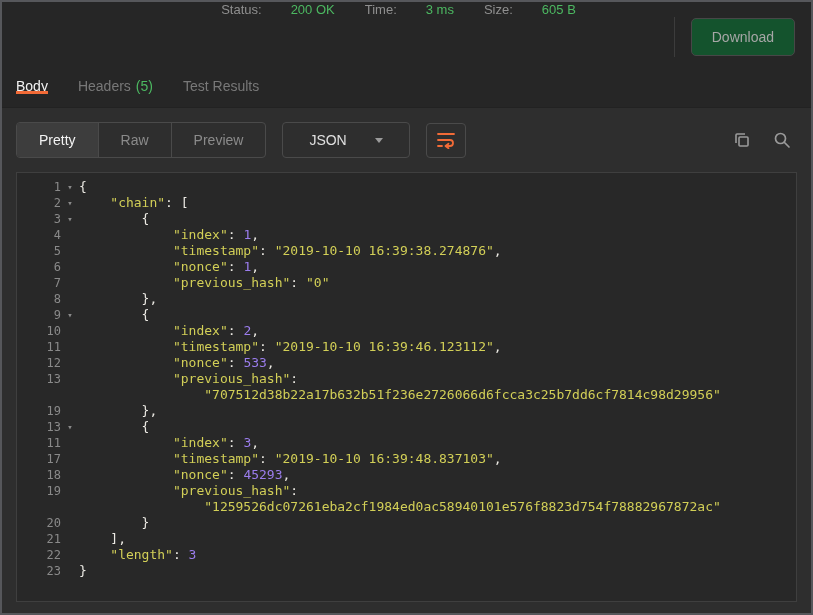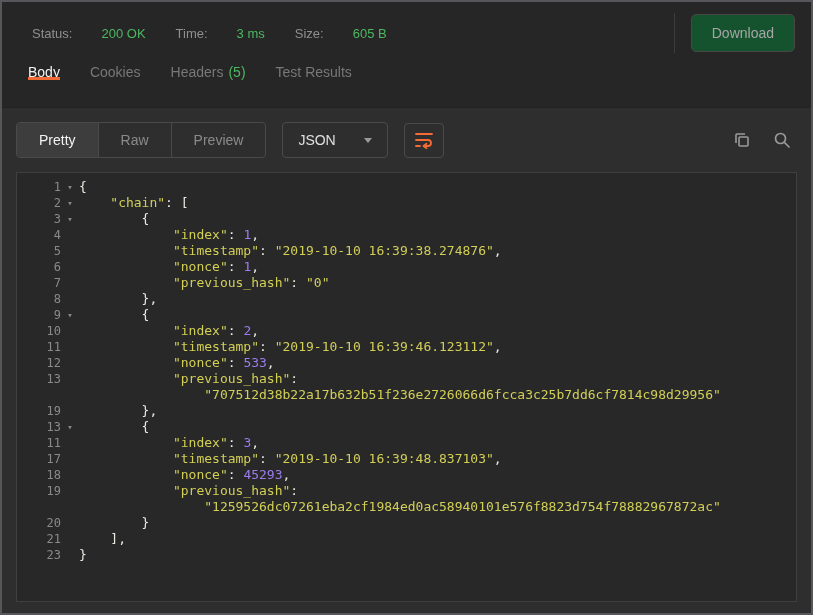--- a/index.html
+++ b/index.html
@@ -20,6 +20,7 @@
     height:62px; background:#262626;
     display:flex; align-items:center;
     padding:0 16px 0 30px;
+    flex-direction:column;
   }
   .meta-item { display:flex; align-items:center; margin-right:30px; font-size:13px; }
   .mlabel { color:#8f8f8f; margin-right:5px; }

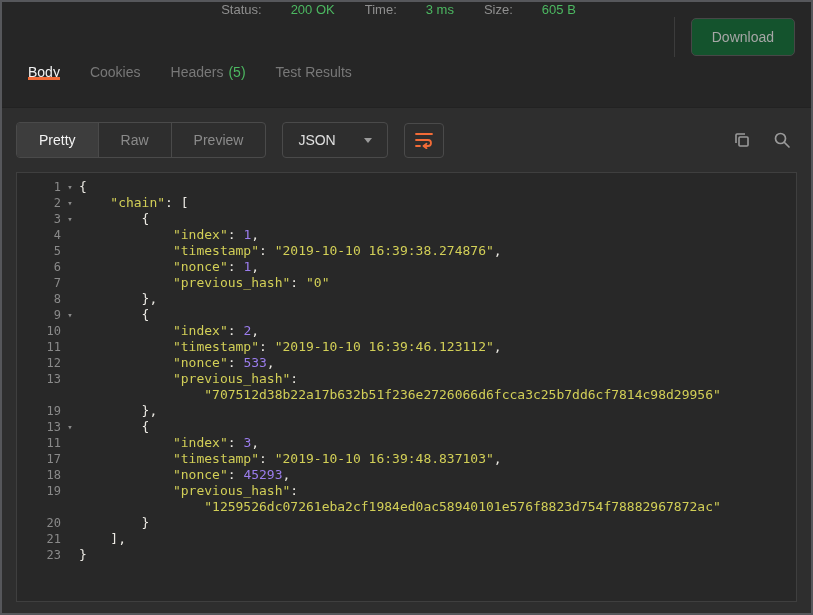--- a/index.html
+++ b/index.html
@@ -36,8 +36,8 @@
   
   .tabs {
     height:44px; background:#262626;
-    display:flex; align-items:flex-start;
-    padding:0 26px; border-bottom:1px solid #222;
+    display:flex; align-items:center;
+    padding:0 14px; border-bottom:1px solid #222;
   }
   .tab {
     display:flex; align-items:center;

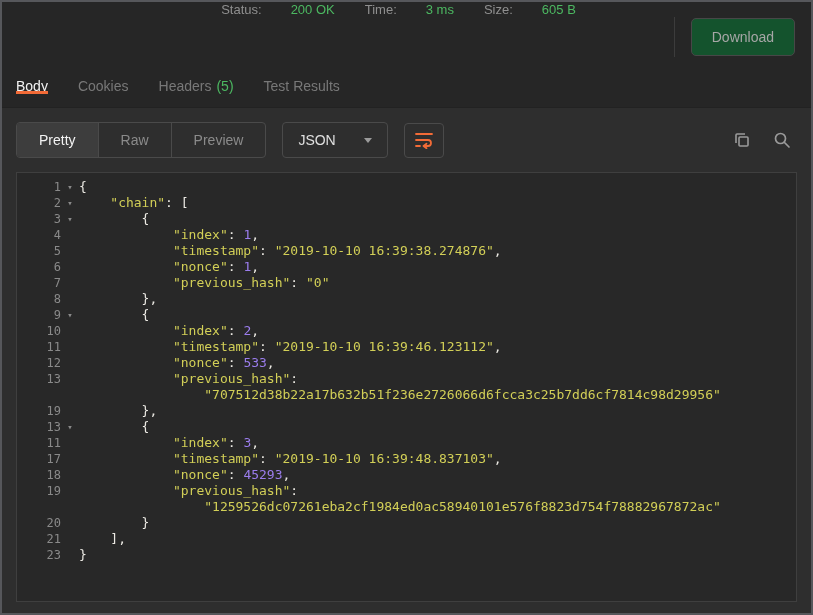--- a/index.html
+++ b/index.html
@@ -128,9 +128,6 @@
         <span>Body</span>
       </div>
       <div class="tab">
-        <span>Cookies</span>
-      </div>
-      <div class="tab">
         <span>Headers</span>
         <span class="badge-green">(5)</span>
       </div>

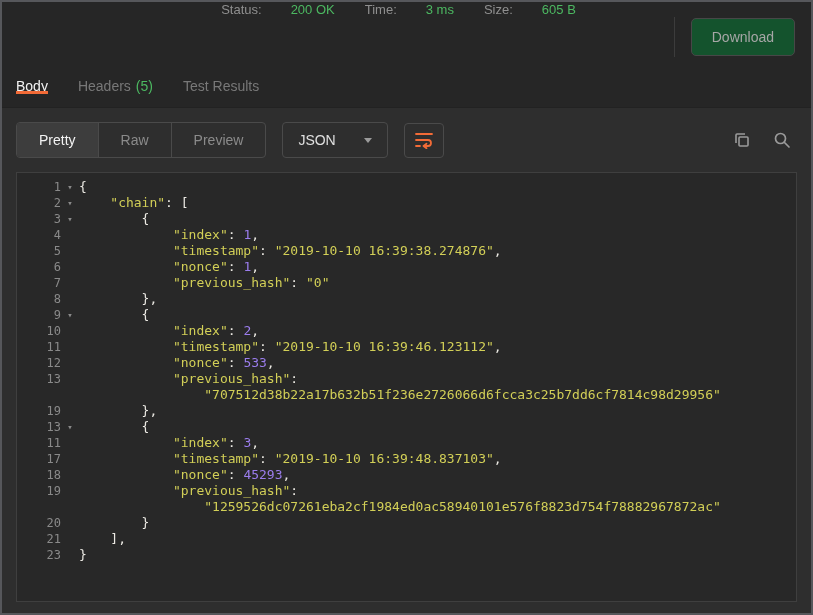--- a/index.html
+++ b/index.html
@@ -64,7 +64,7 @@
   .segment.active { color:#f3f3f3; background:#3d3d3d; }
   .dropdown {
     margin-left:16px; border:1px solid #4a4a4a; border-radius:4px;
-    padding:9px 15px; font-size:14px; color:#e0e0e0;
+    padding:9px 26px; font-size:14px; color:#e0e0e0;
     display:flex; align-items:center; gap:28px; cursor:pointer;
   }
   .caret-down {

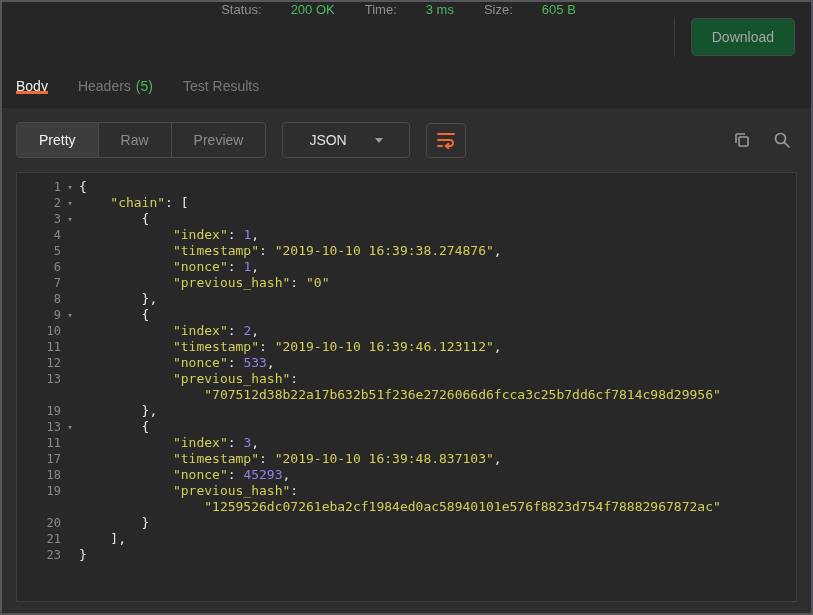--- a/index.html
+++ b/index.html
@@ -290,6 +290,11 @@
         <span class="line-content"><span class="tok-p">    ],</span></span>
       </div>
       <div class="code-row">
+        <span class="lnum">22</span>
+        <span class="fold-slot"></span>
+        <span class="line-content"><span class="tok-p">    </span><span class="tok-k">"length"</span><span class="tok-p">: </span><span class="tok-n">3</span></span>
+      </div>
+      <div class="code-row">
         <span class="lnum">23</span>
         <span class="fold-slot"></span>
         <span class="line-content"><span class="tok-p">}</span></span>

